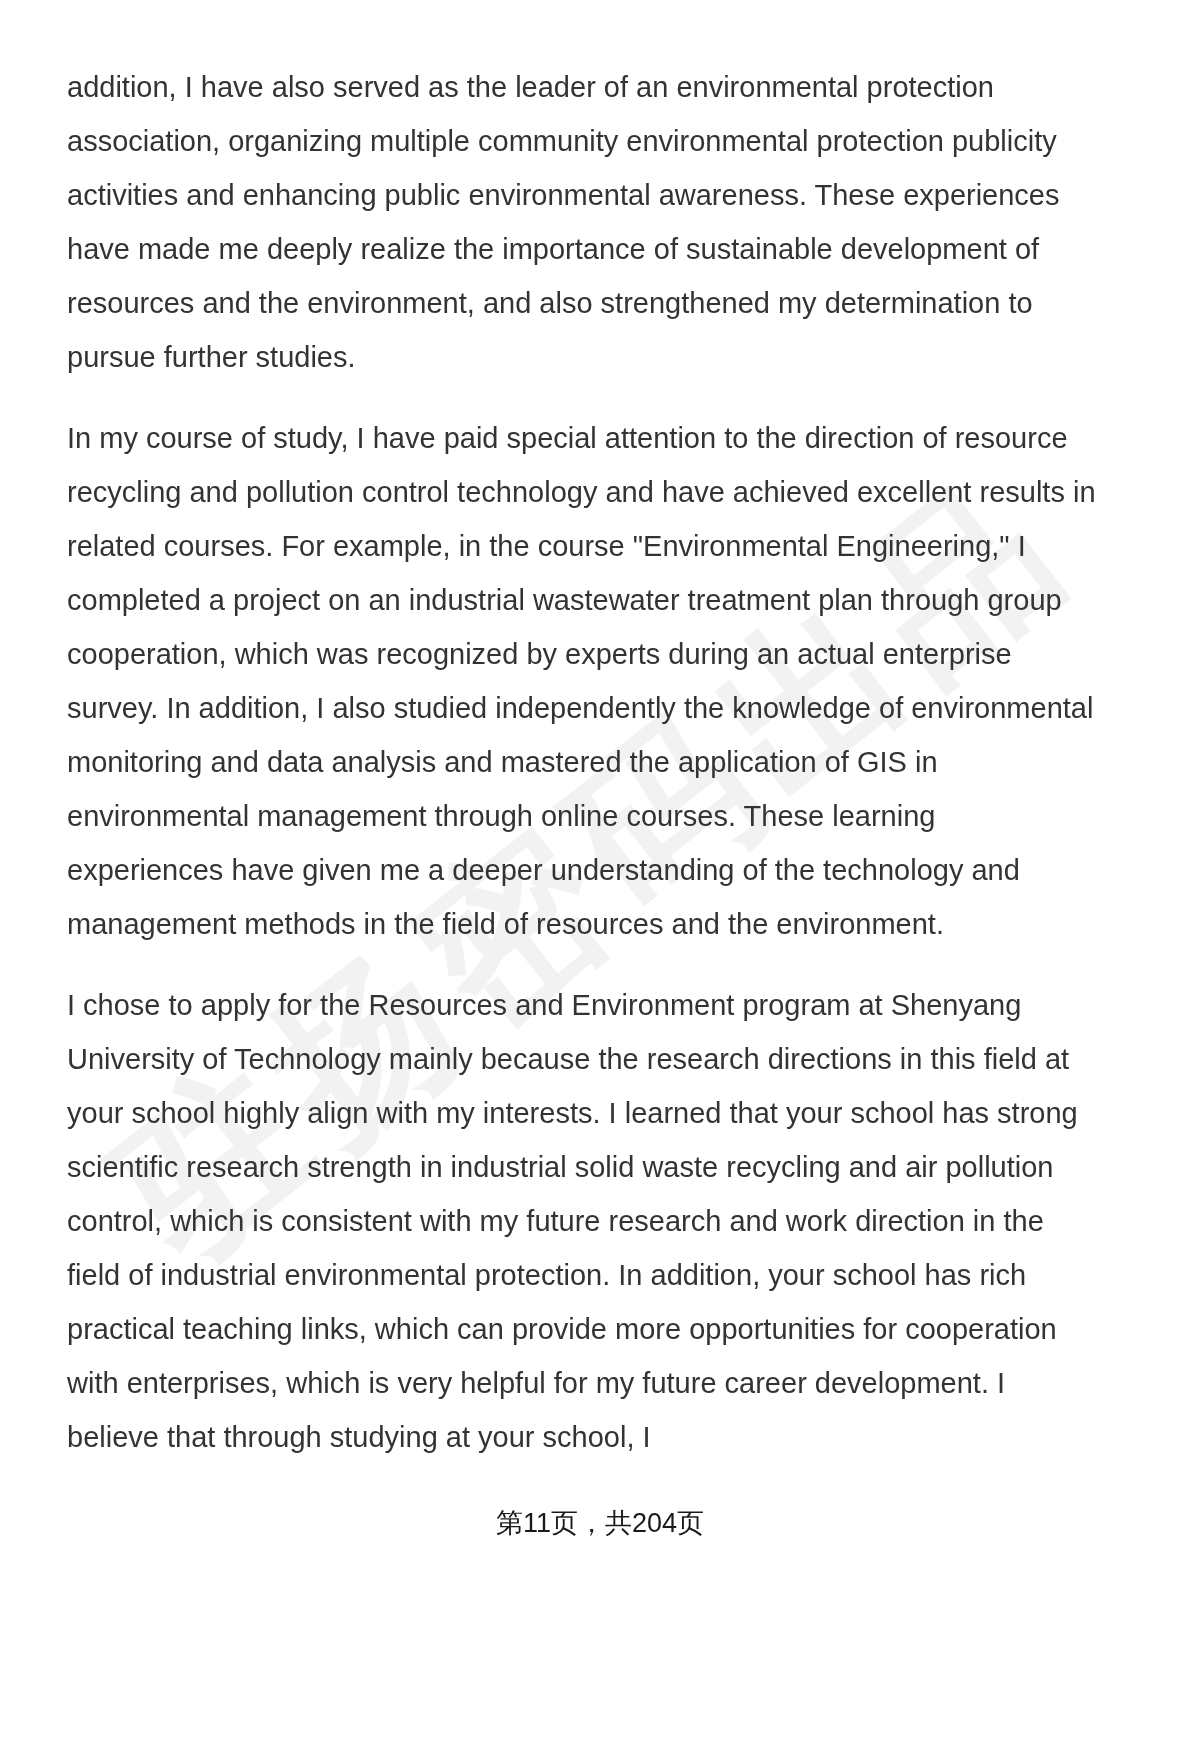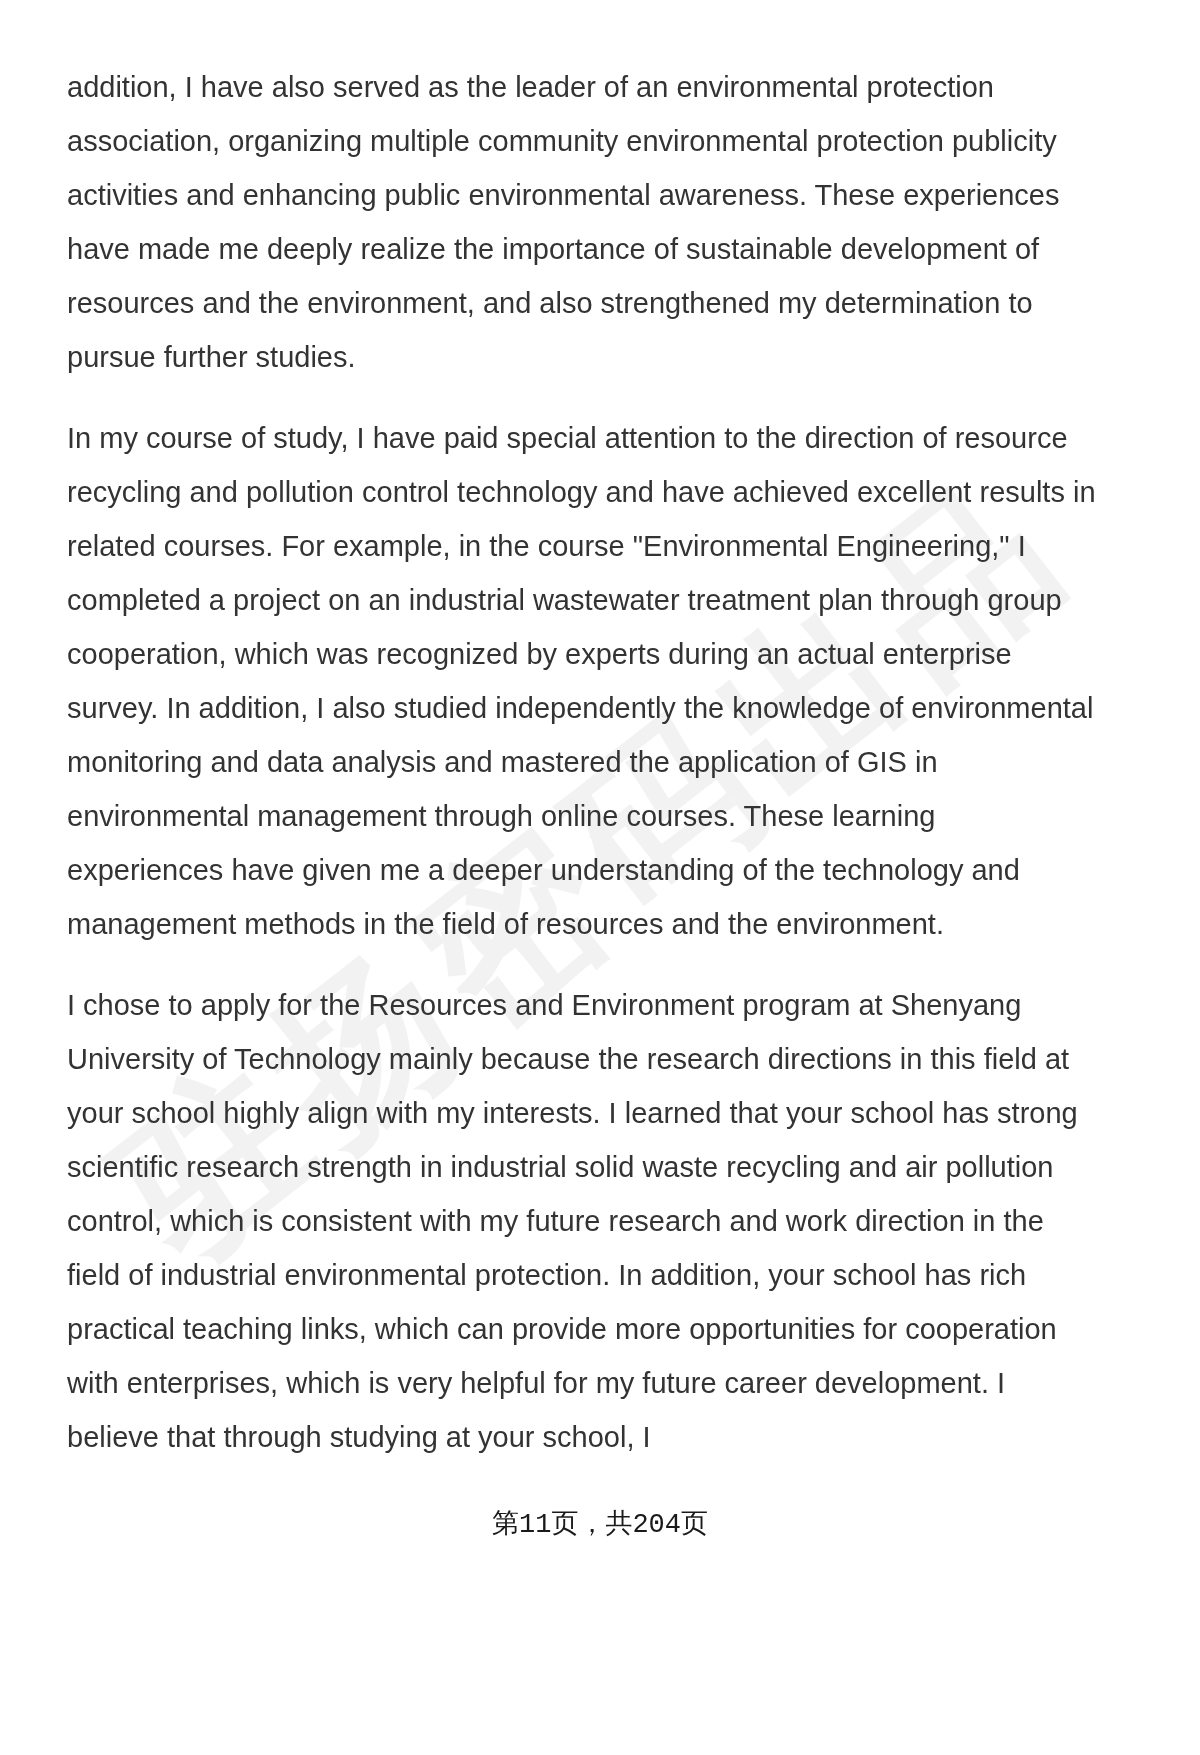--- a/index.html
+++ b/index.html
@@ -56,7 +56,7 @@
   .footer span {
     font-size: 27px;
     color: #1a1a1a;
-    font-family: Liberation Mono, monospace;
+    font-family: Liberation Sans, sans-serif;
   }
 </style>
 </head>

